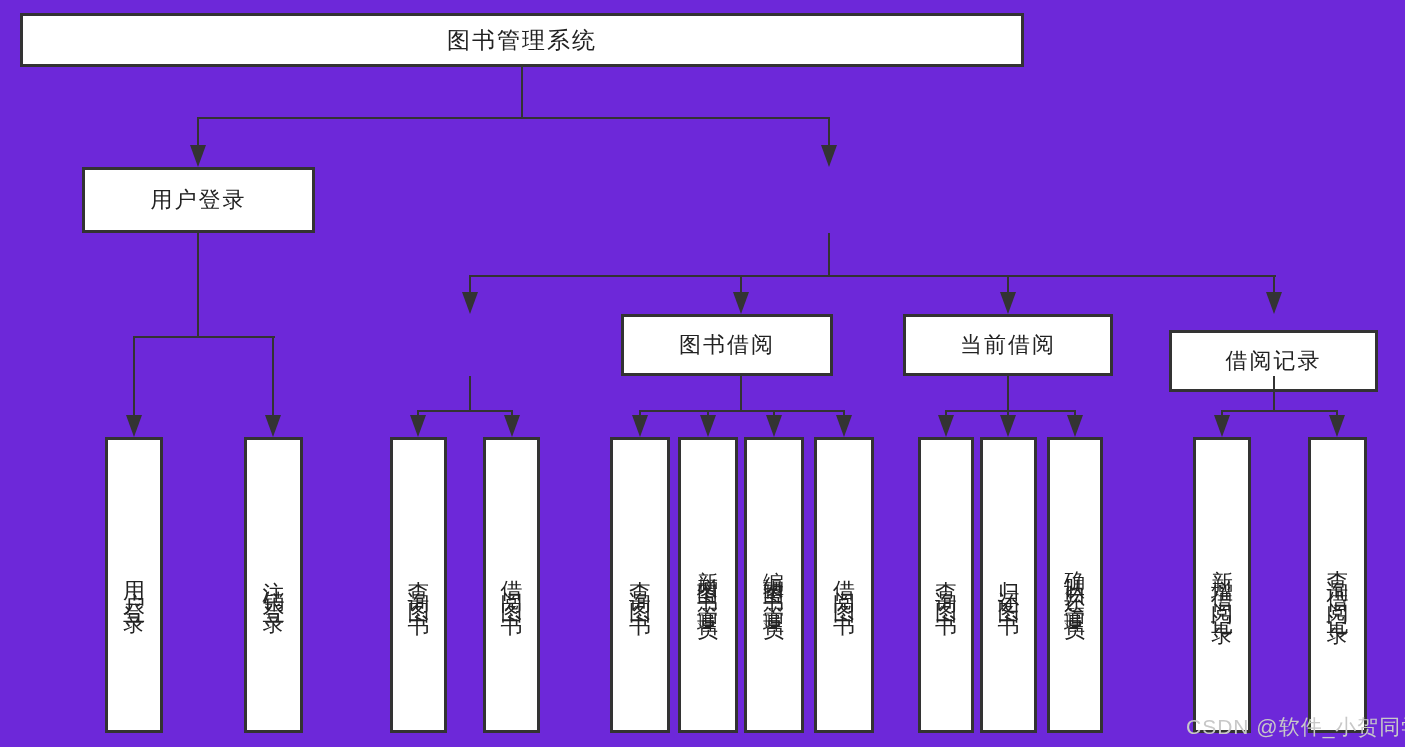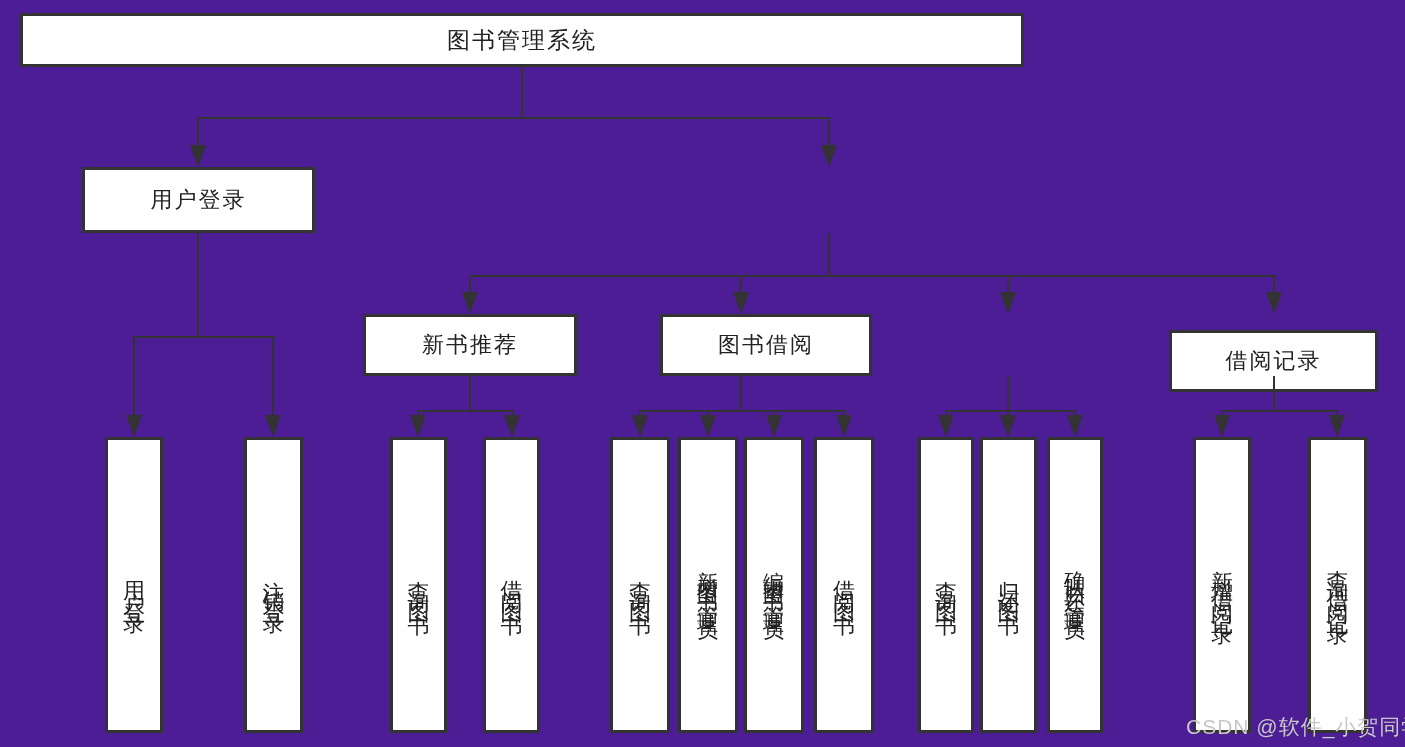--- a/index.html
+++ b/index.html
@@ -4,7 +4,7 @@
 <style>
   html,body { margin:0; padding:0; background:#ffffff; }
   .canvas {
-    position:relative; width:1405px; height:747px; background:#4c1d95;
+    position:relative; width:1405px; height:747px; background:#6d28d9;
     font-family:"Liberation Sans", sans-serif; overflow:hidden;
   }
   

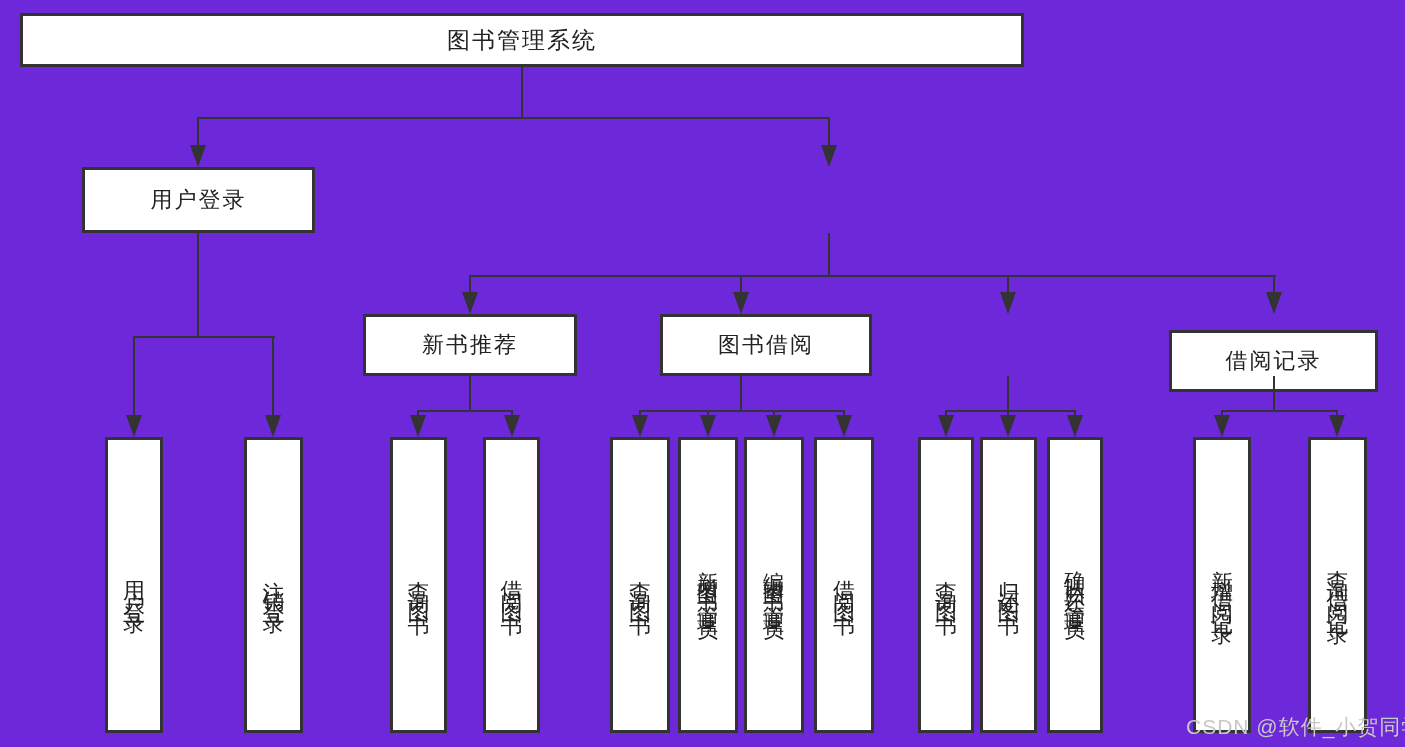--- a/index.html
+++ b/index.html
@@ -47,9 +47,6 @@
   </div>
 
 
-  <div class="node" style="left:363px; top:314px; width:214px; height:62px;">
-    <span class="hlabel">新书推荐</span>
-  </div>
 
   <div class="node" style="left:660px; top:314px; width:212px; height:62px;">
     <span class="hlabel">图书借阅</span>

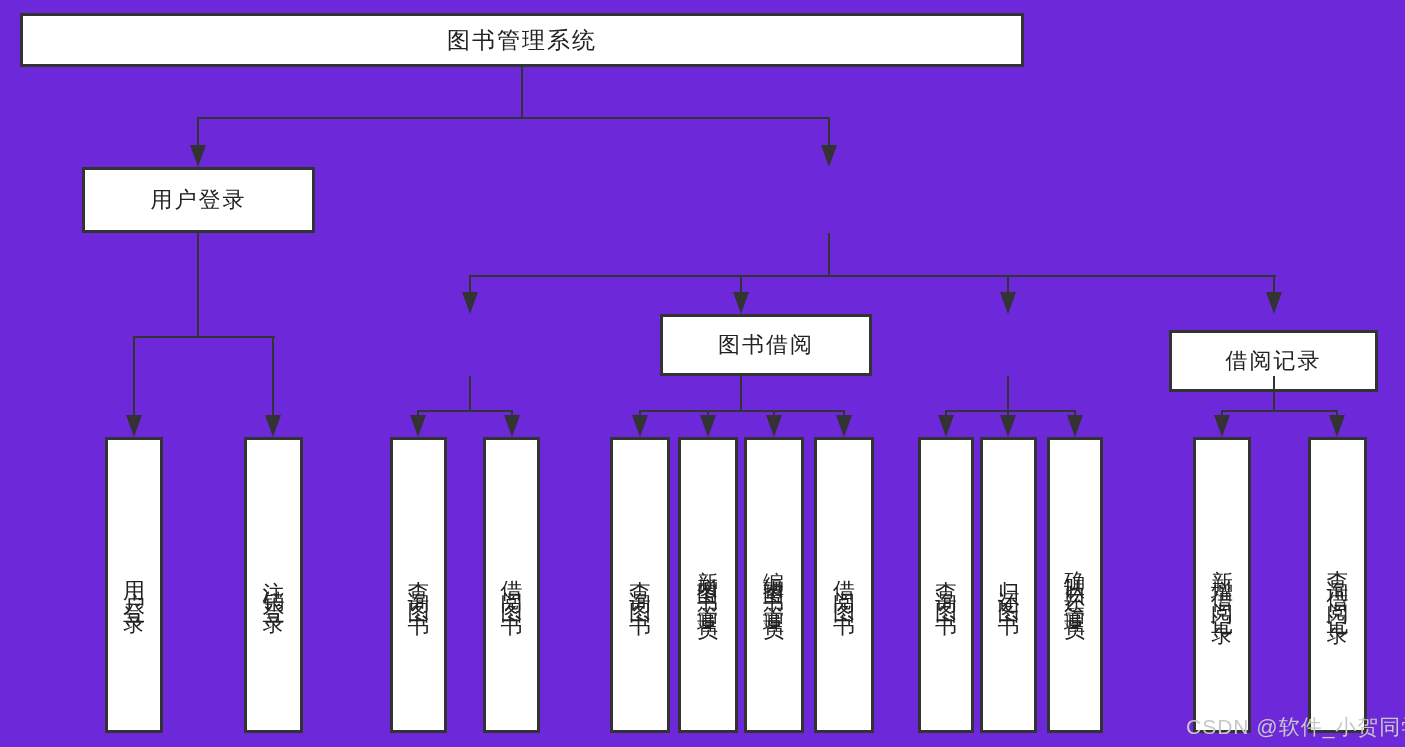--- a/index.html
+++ b/index.html
@@ -48,7 +48,7 @@
 
 
 
-  <div class="node" style="left:660px; top:314px; width:212px; height:62px;">
+  <div class="node" style="left:621px; top:314px; width:212px; height:62px;">
     <span class="hlabel">图书借阅</span>
   </div>
 

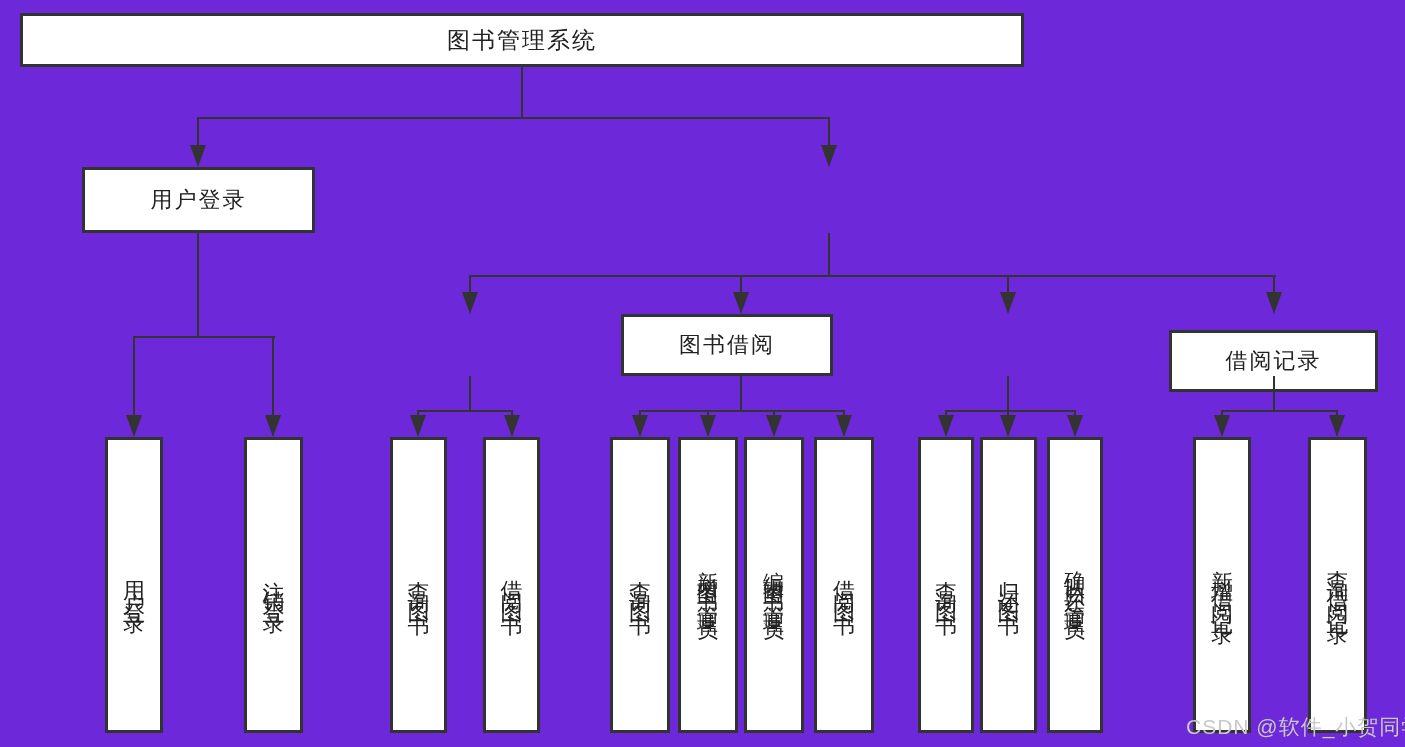--- a/index.html
+++ b/index.html
@@ -52,6 +52,9 @@
     <span class="hlabel">图书借阅</span>
   </div>
 
+  <div class="node" style="left:903px; top:314px; width:210px; height:62px;">
+    <span class="hlabel">当前借阅</span>
+  </div>
 
   <div class="node" style="left:1169px; top:314px; width:209px; height:62px;margin-top:16px;">
     <span class="hlabel">借阅记录</span>

